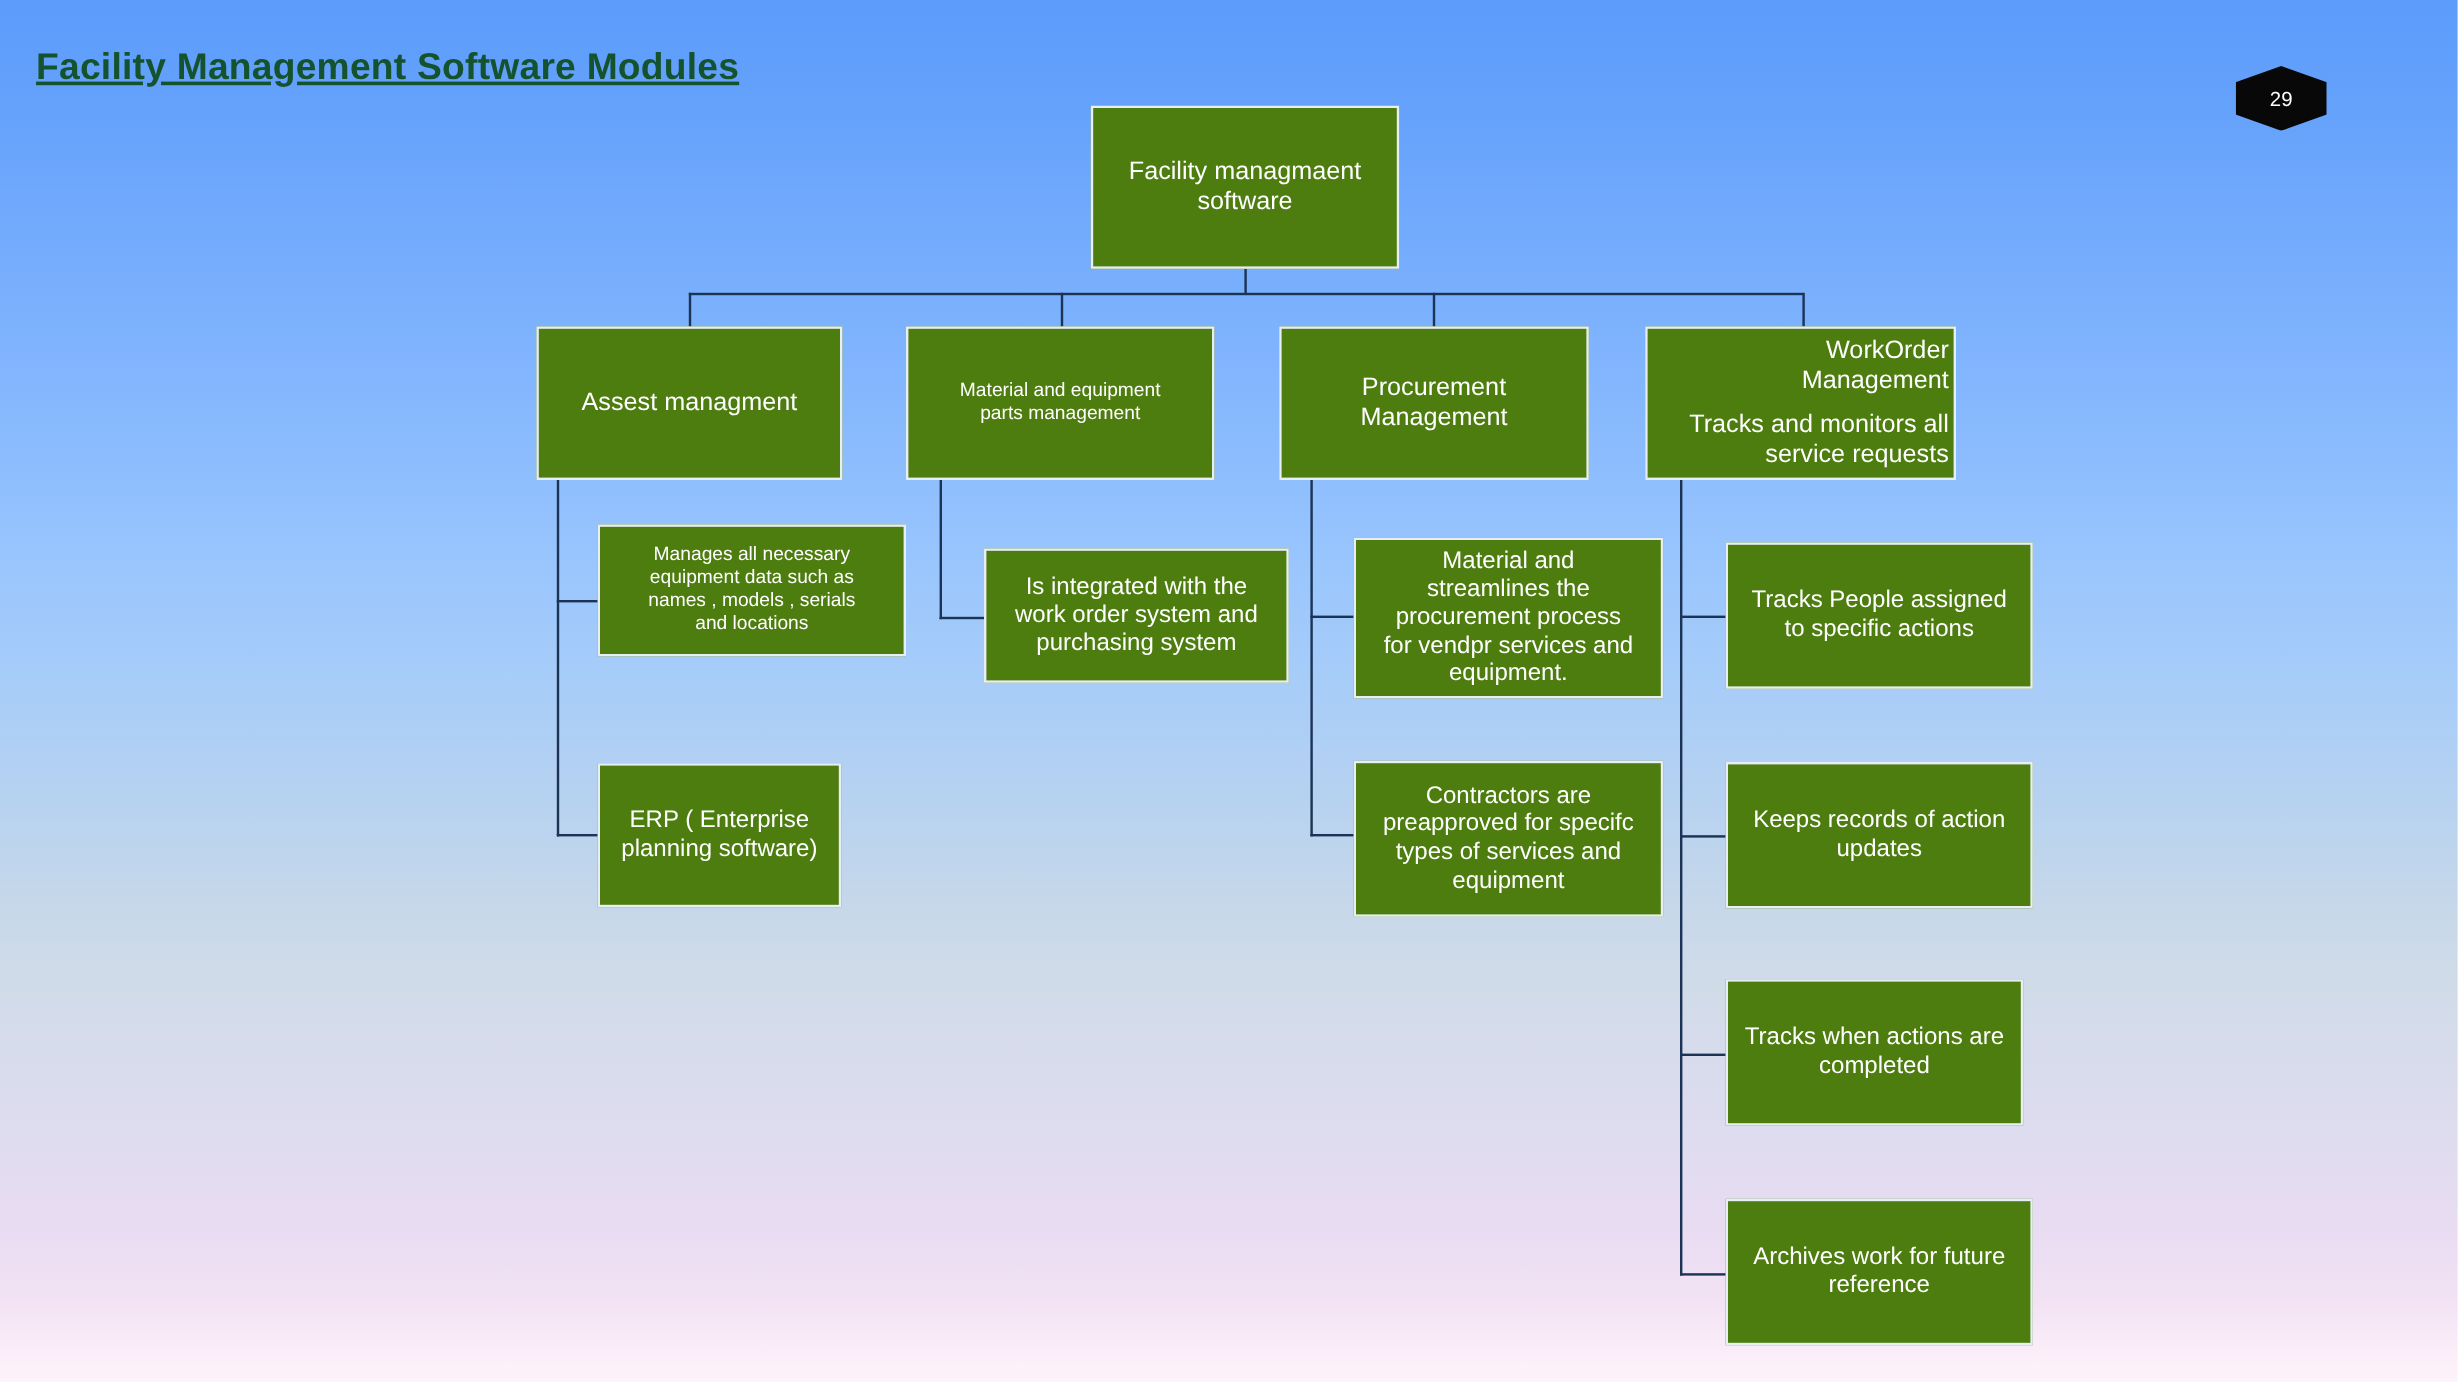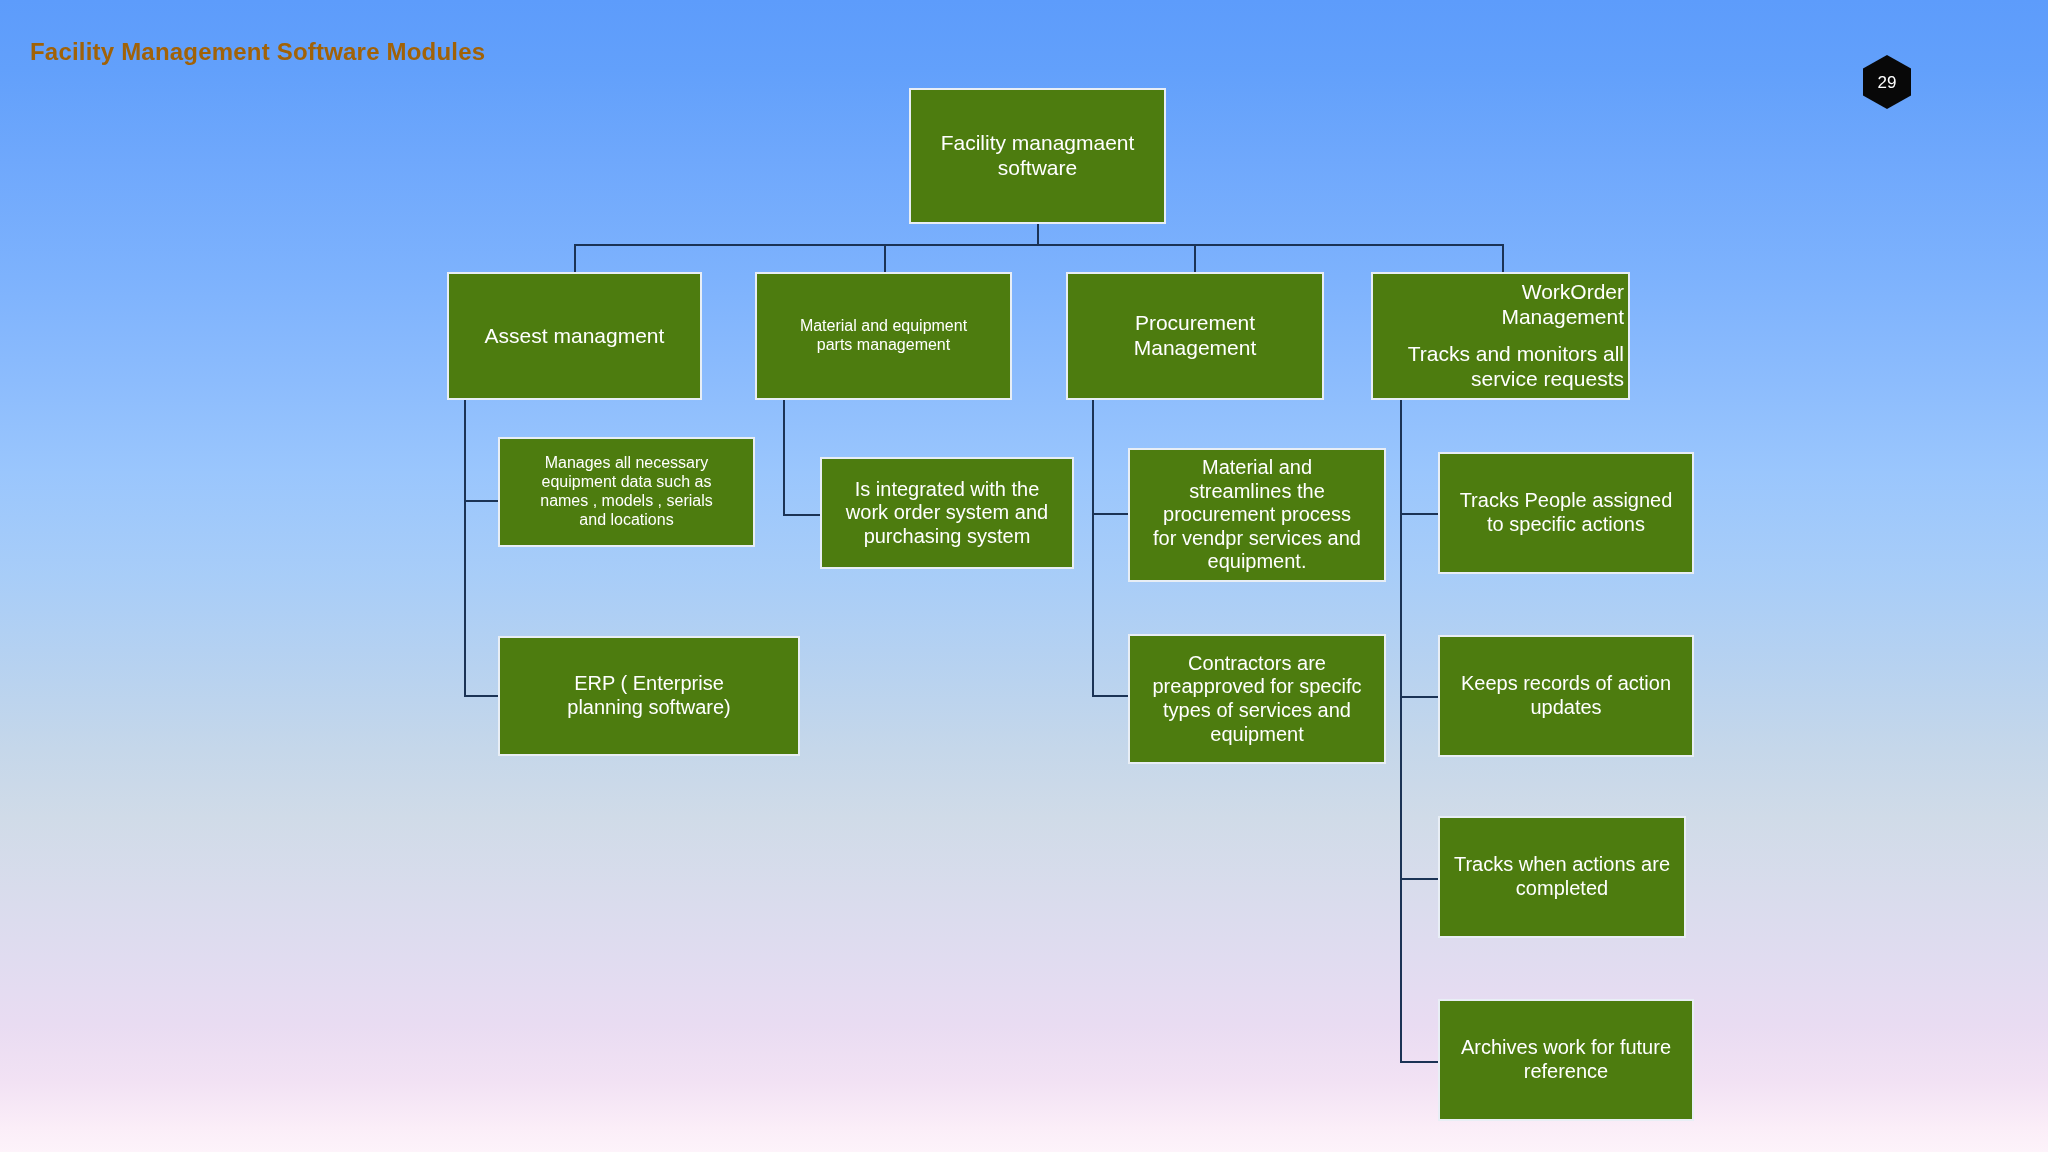--- a/index.html
+++ b/index.html
@@ -41,11 +41,12 @@
     position: absolute;
     left: 30px;
     top: 38px;
-    font-size: 24px;
+    font-size: 31px;
     font-weight: bold;
-    color: #a16207;
+    color: #14532d;
     letter-spacing: 0.2px;
     white-space: nowrap;
+    text-decoration: underline;
   }
 
   

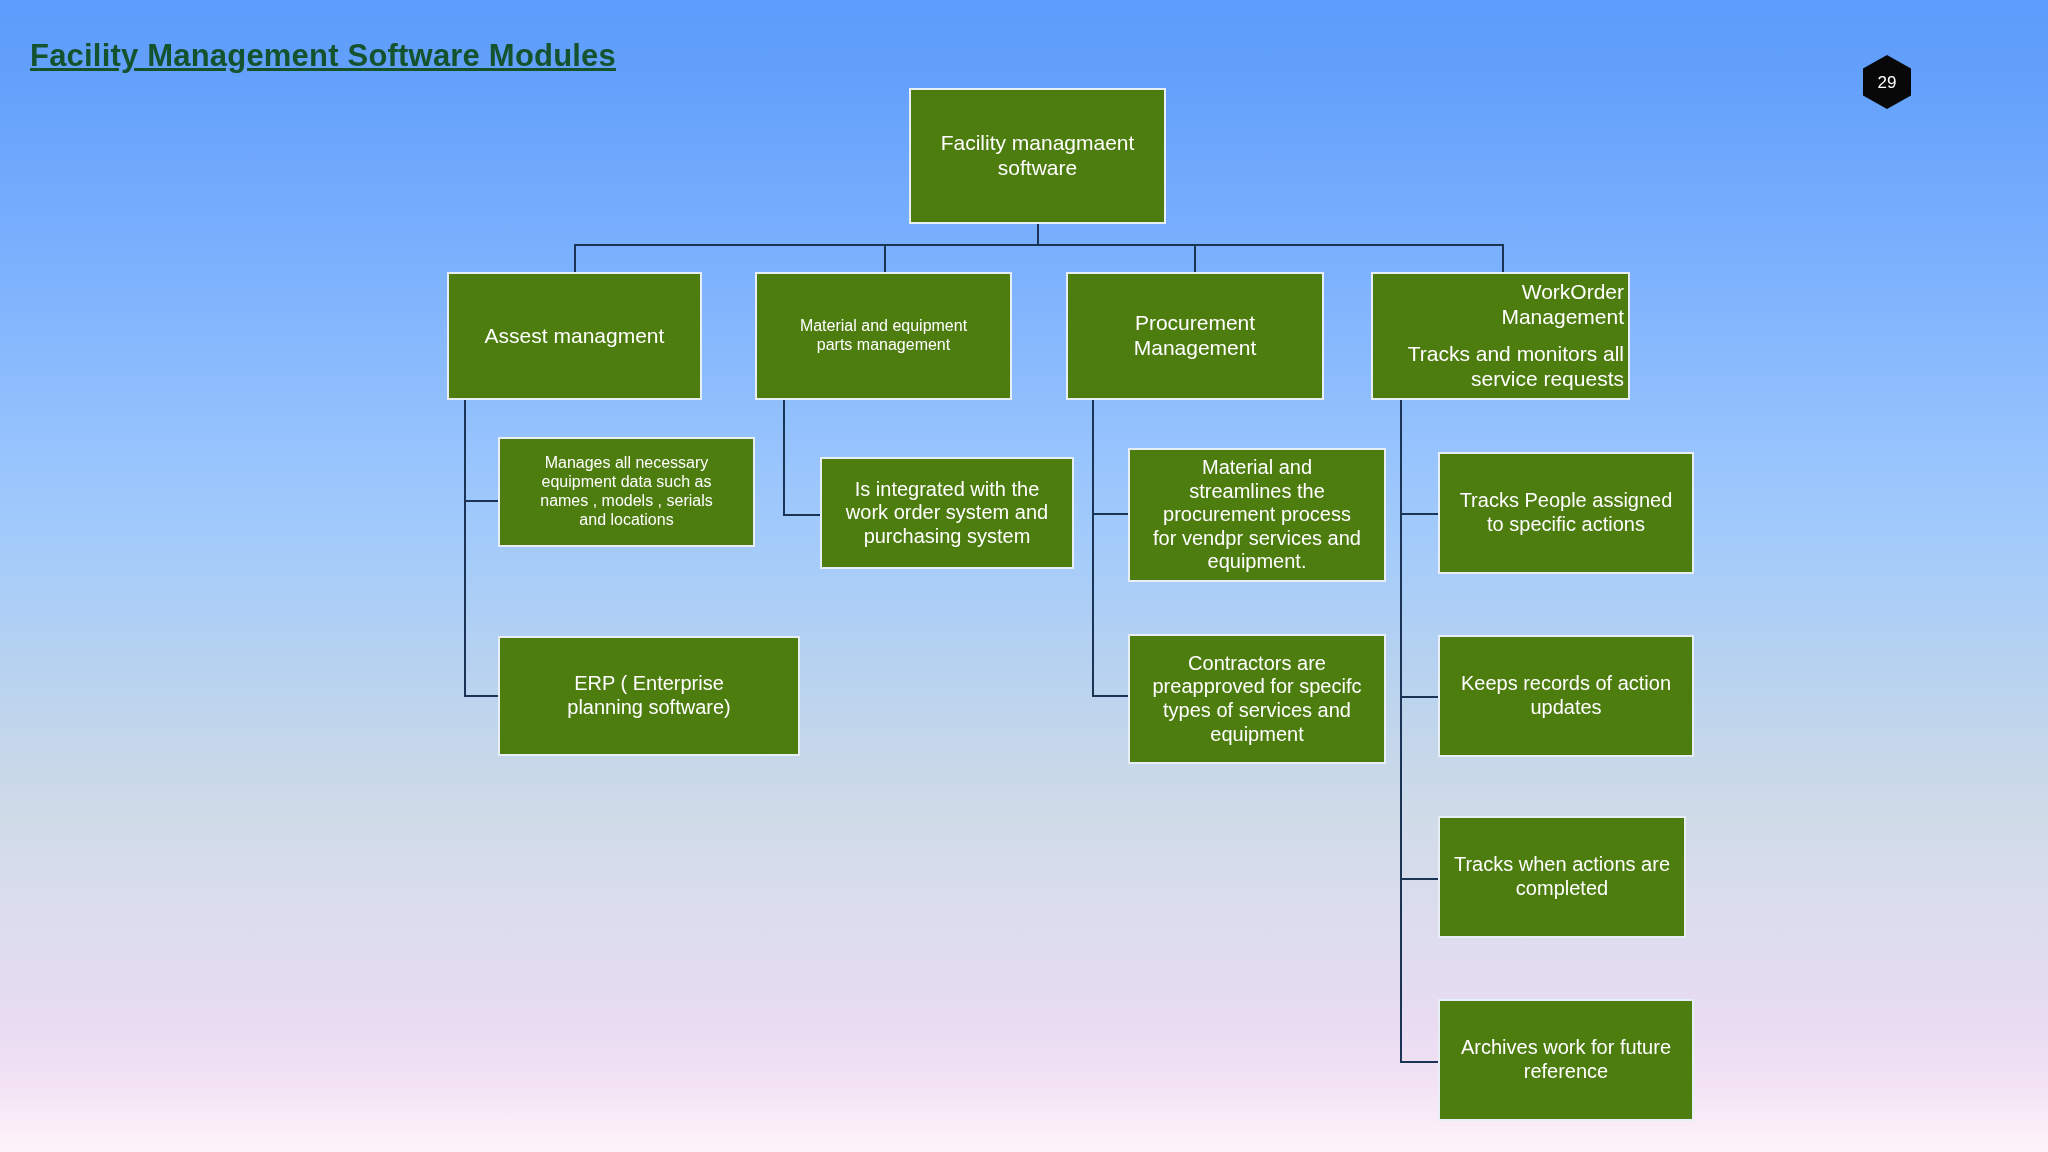--- a/index.html
+++ b/index.html
@@ -56,6 +56,7 @@
     top: 55px;
     width: 48px;
     height: 54px;
+    padding-left: 28px;
   }
   .hex-shape {
     position: absolute;

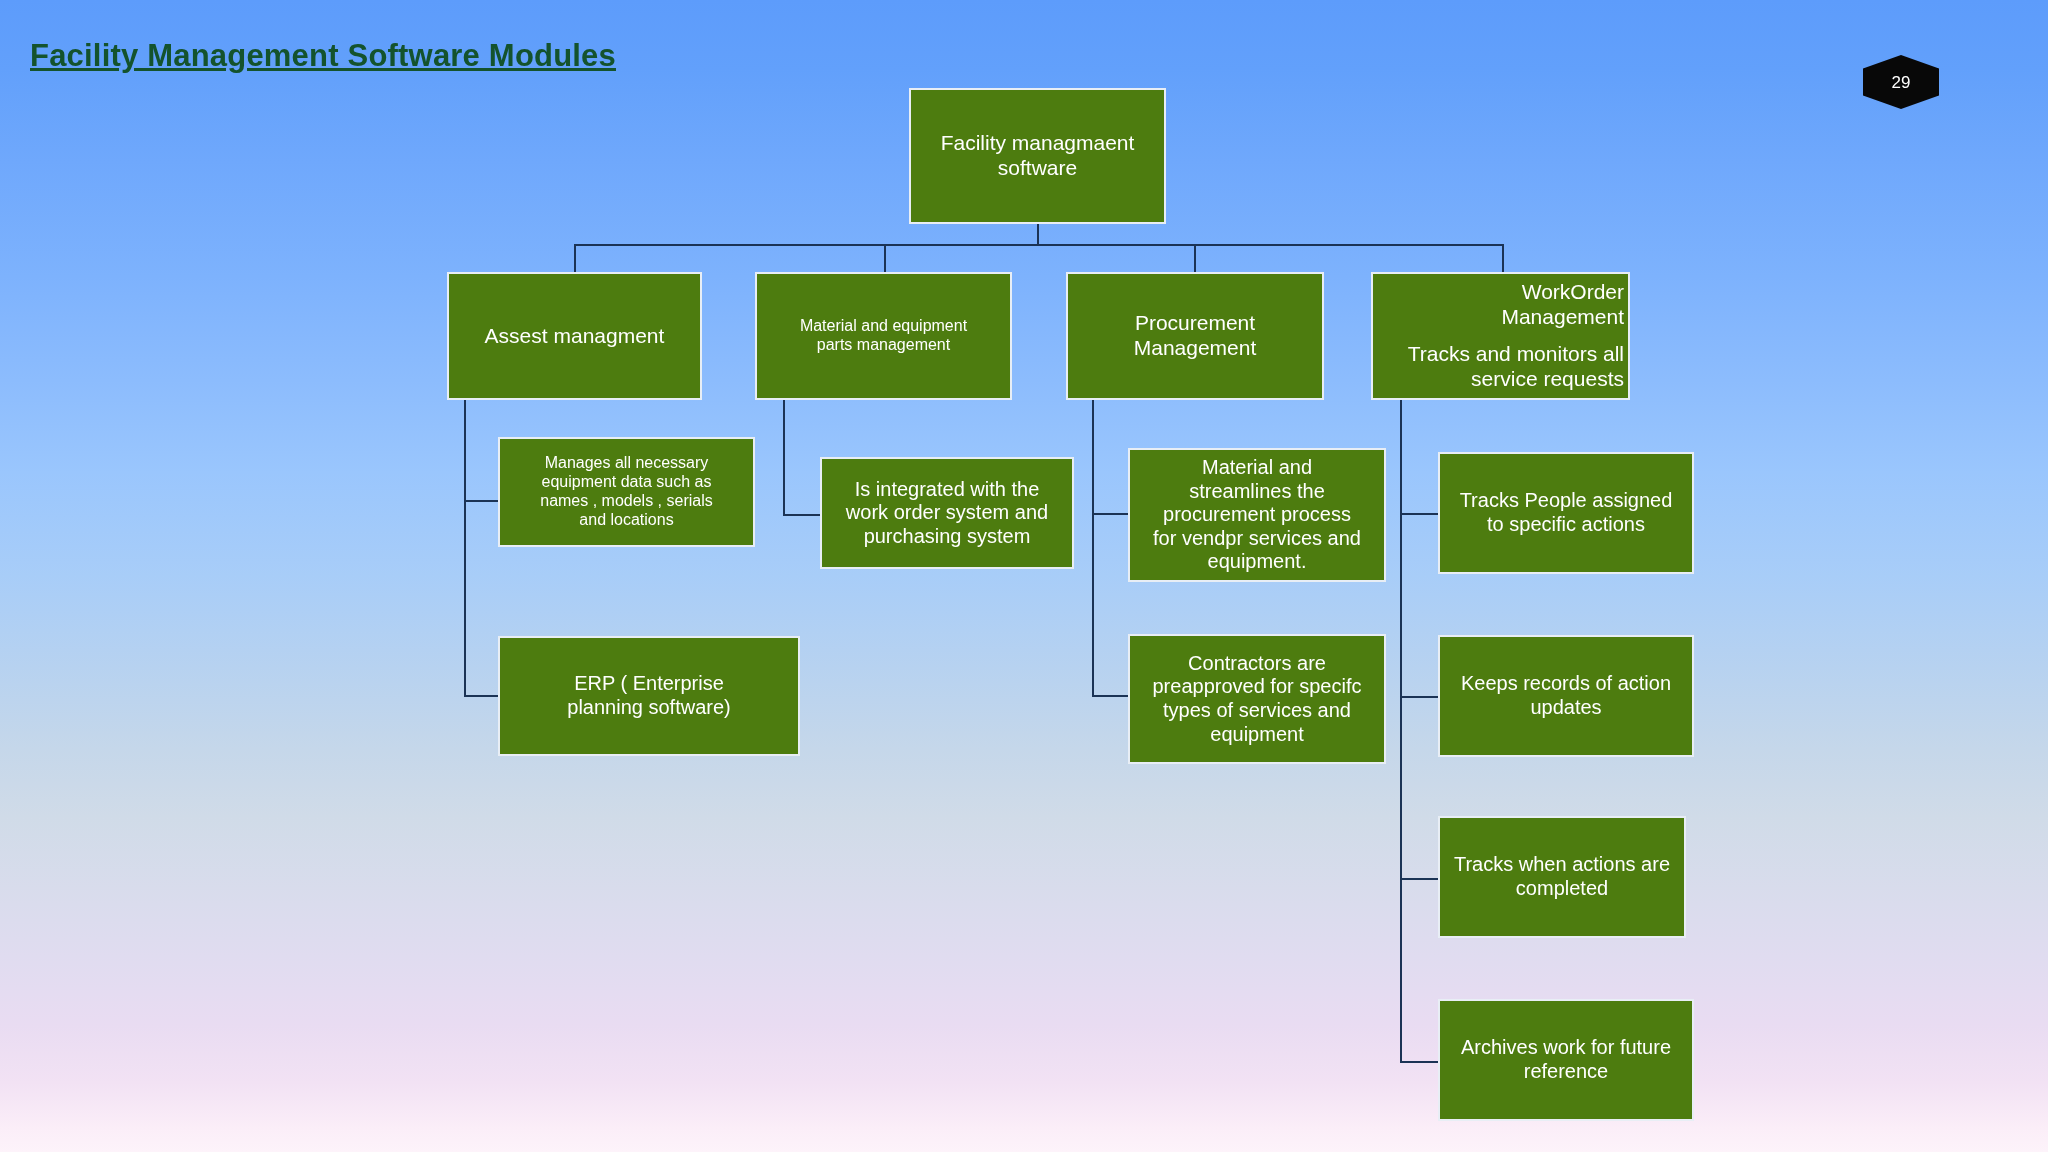--- a/index.html
+++ b/index.html
@@ -103,7 +103,7 @@
   .n-workorder .wo-sub { font-size: 21px; margin-top: 12px; }
 
   .n-equipdata { left: 498px;  top: 437px; width: 257px; height: 110px; font-size: 16px; }
-  .n-erp       { left: 498px;  top: 636px; width: 302px; height: 120px; font-size: 20px; }
+  .n-erp       { left: 498px;  top: 636px; width: 203px; height: 120px; font-size: 20px; }
   .n-integrated{ left: 820px;  top: 457px; width: 254px; height: 112px; font-size: 20px; }
   .n-automates { left: 1128px; top: 448px; width: 258px; height: 134px; font-size: 20px; }
   .n-contract  { left: 1128px; top: 634px; width: 258px; height: 130px; font-size: 20px; }

